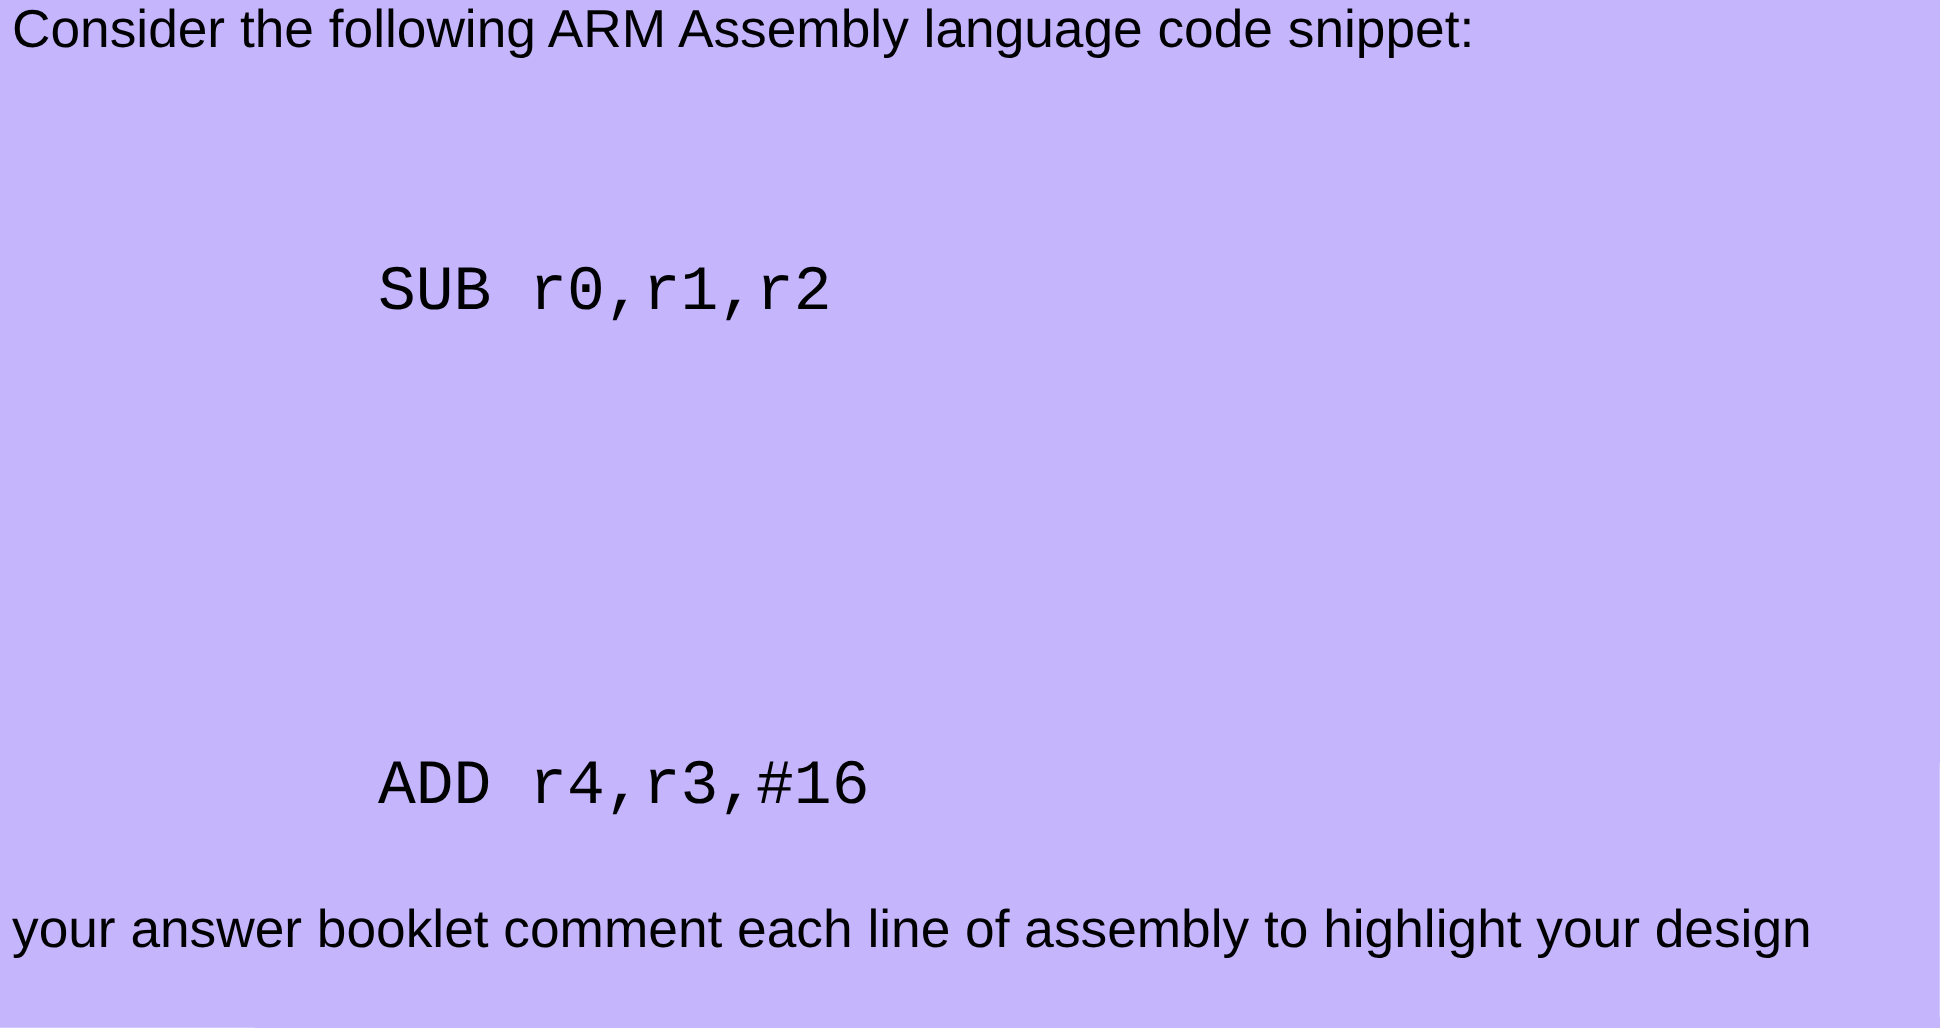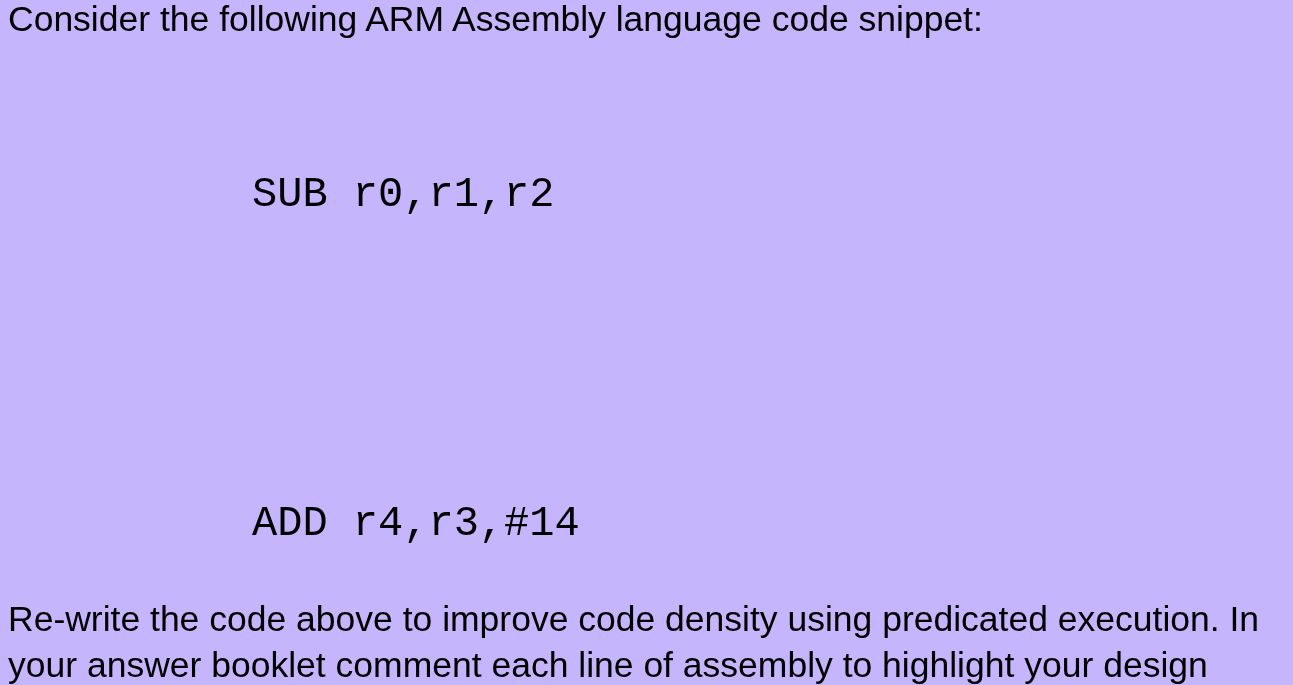--- a/index.html
+++ b/index.html
@@ -64,7 +64,7 @@
       <span class="code-label"></span>
     </div>
     <div class="code-line">
-      <span class="code-label"></span><span class="code-instr">ADD r4,r3,#14</span>
+      <span class="code-label"></span><span class="code-instr">ADD r4,r3,#16</span>
     </div>
     
     

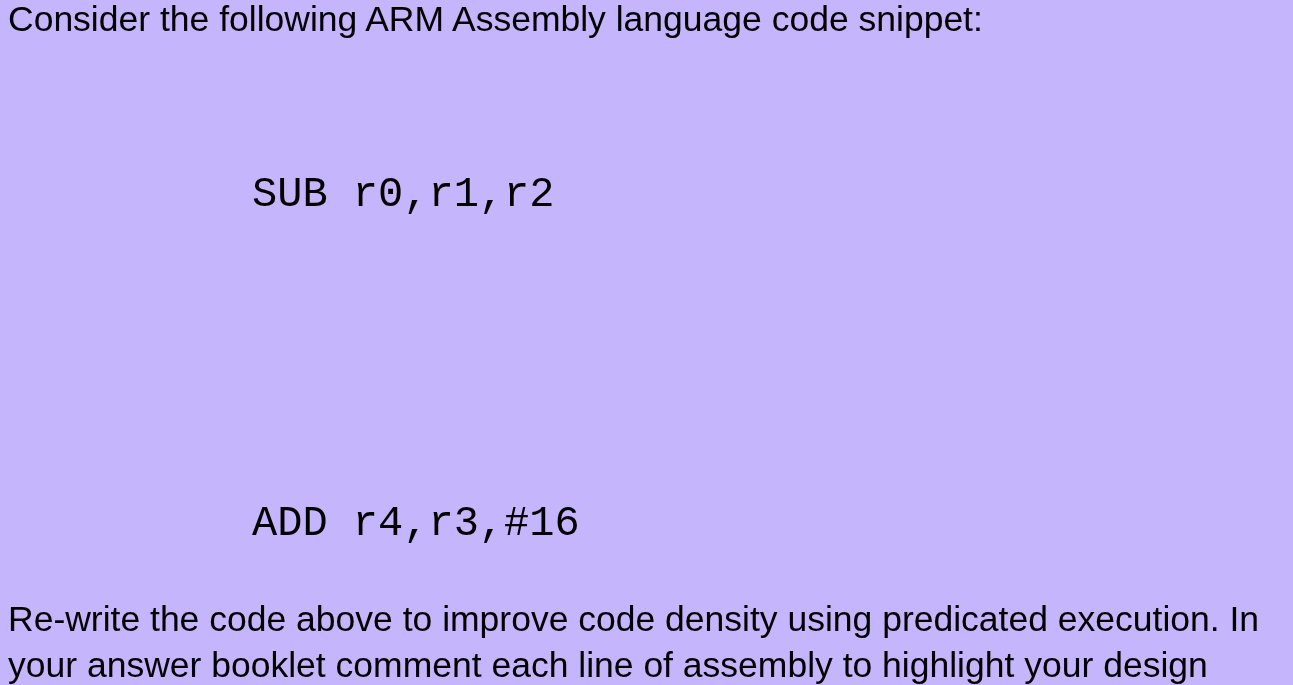--- a/index.html
+++ b/index.html
@@ -75,7 +75,6 @@
   </div>
 
   <div class="question">
-    <div>Re-write the code above to improve code density using predicated execution. In</div>
     <div>your answer booklet comment each line of assembly to highlight your design</div>
   </div>
 

